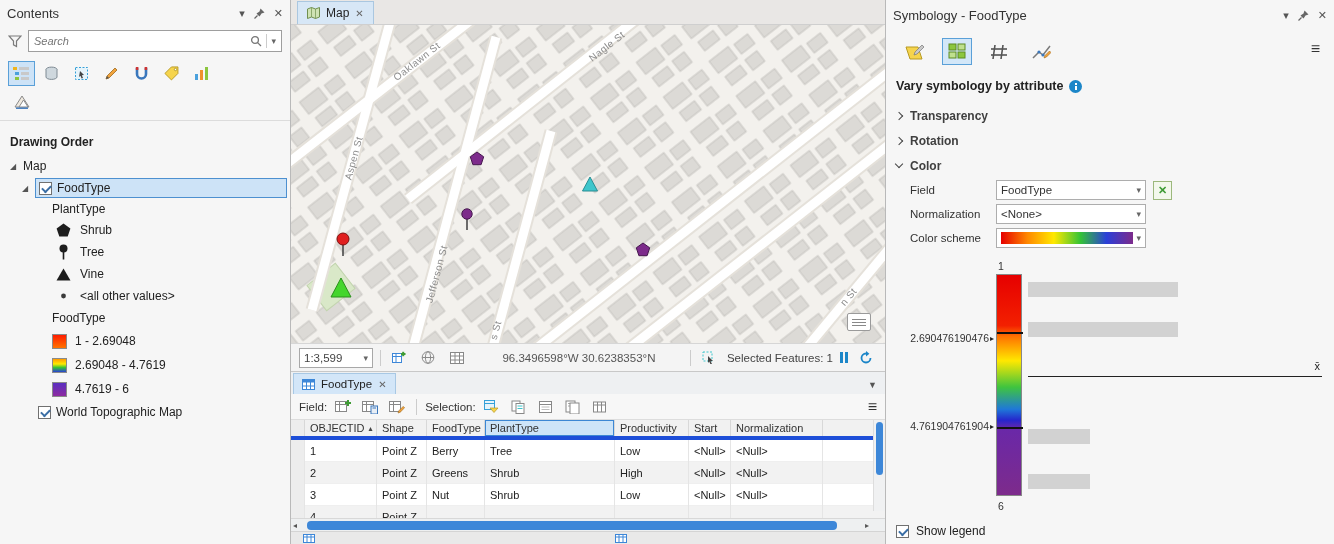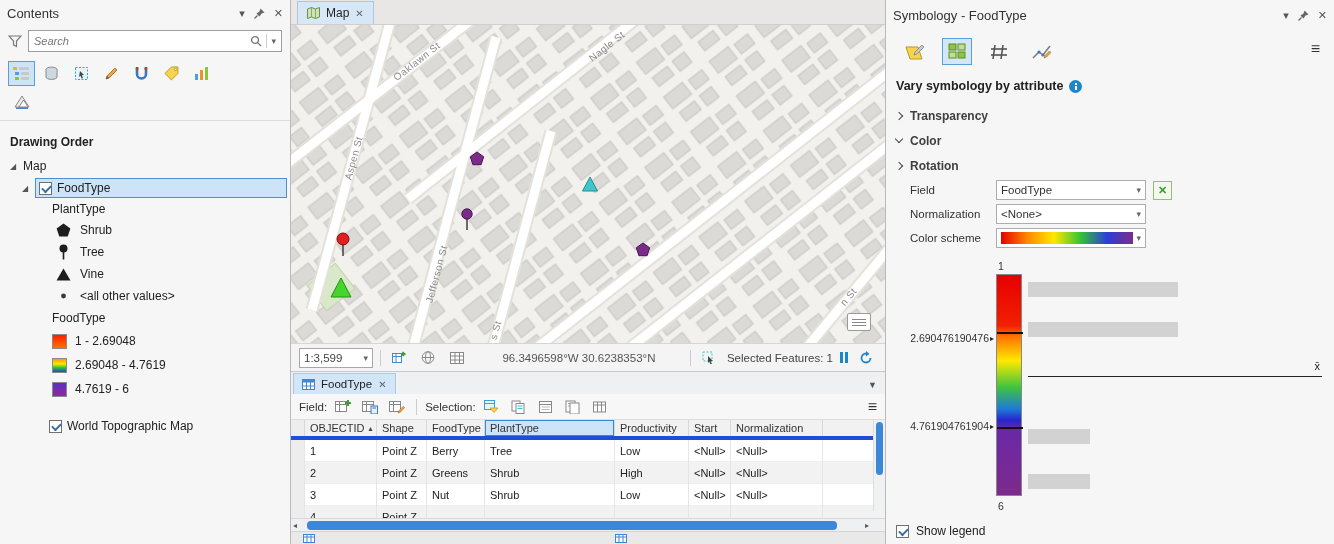--- a/index.html
+++ b/index.html
@@ -684,12 +684,12 @@
       <span>Transparency</span>
     </div>
     <div class="section-row">
+      <span class="chev right"></span>
+      <span>Rotation</span>
+    </div>
+    <div class="section-row">
       <span class="chev down"></span>
       <span>Color</span>
-    </div>
-    <div class="section-row">
-      <span class="chev right"></span>
-      <span>Rotation</span>
     </div>
 
     <div class="prop-row">

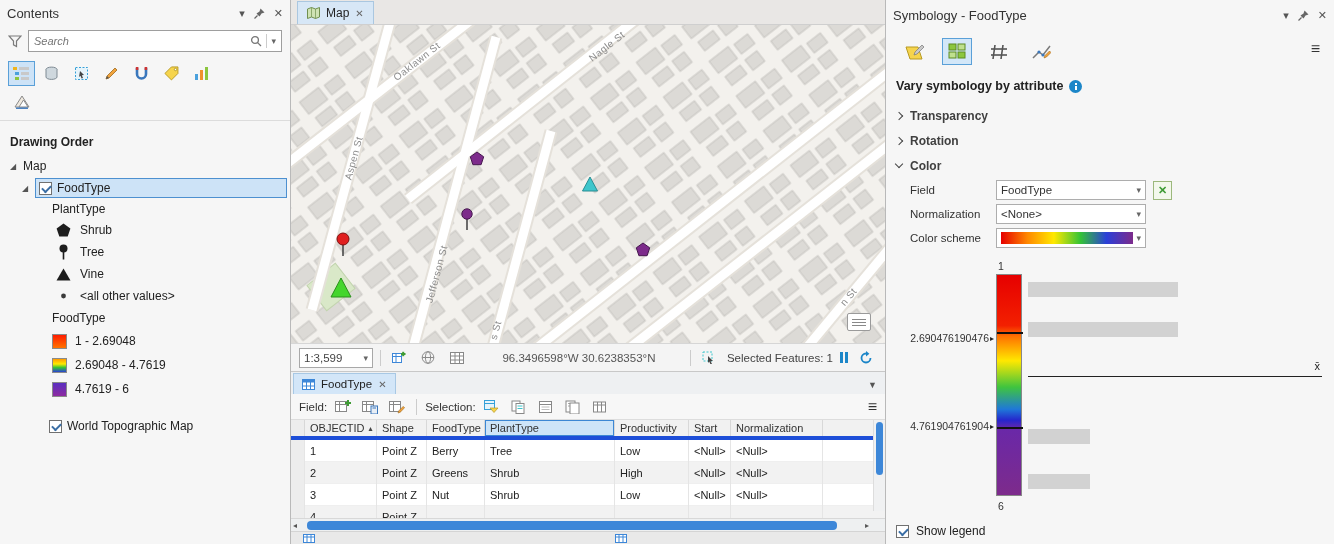--- a/index.html
+++ b/index.html
@@ -288,7 +288,7 @@
         <span>4.7619 - 6</span>
       </div>
 
-      <div class="trow" style="padding-left:49px;margin-top:14px">
+      <div class="trow" style="padding-left:38px;margin-top:0">
         <span class="cbx checked"></span>
         <span>World Topographic Map</span>
       </div>

